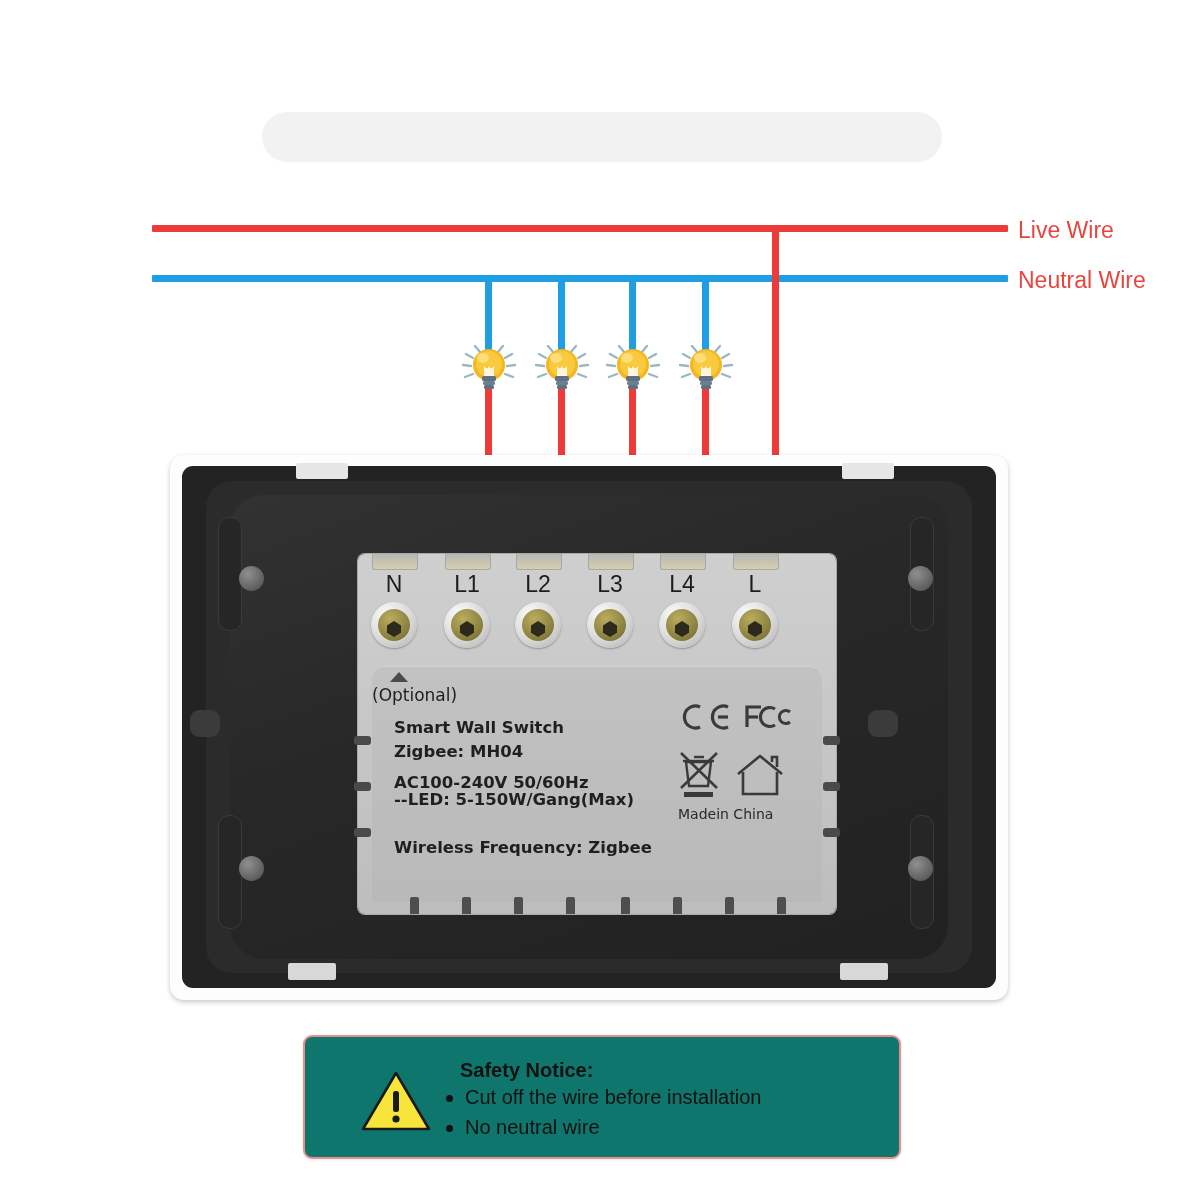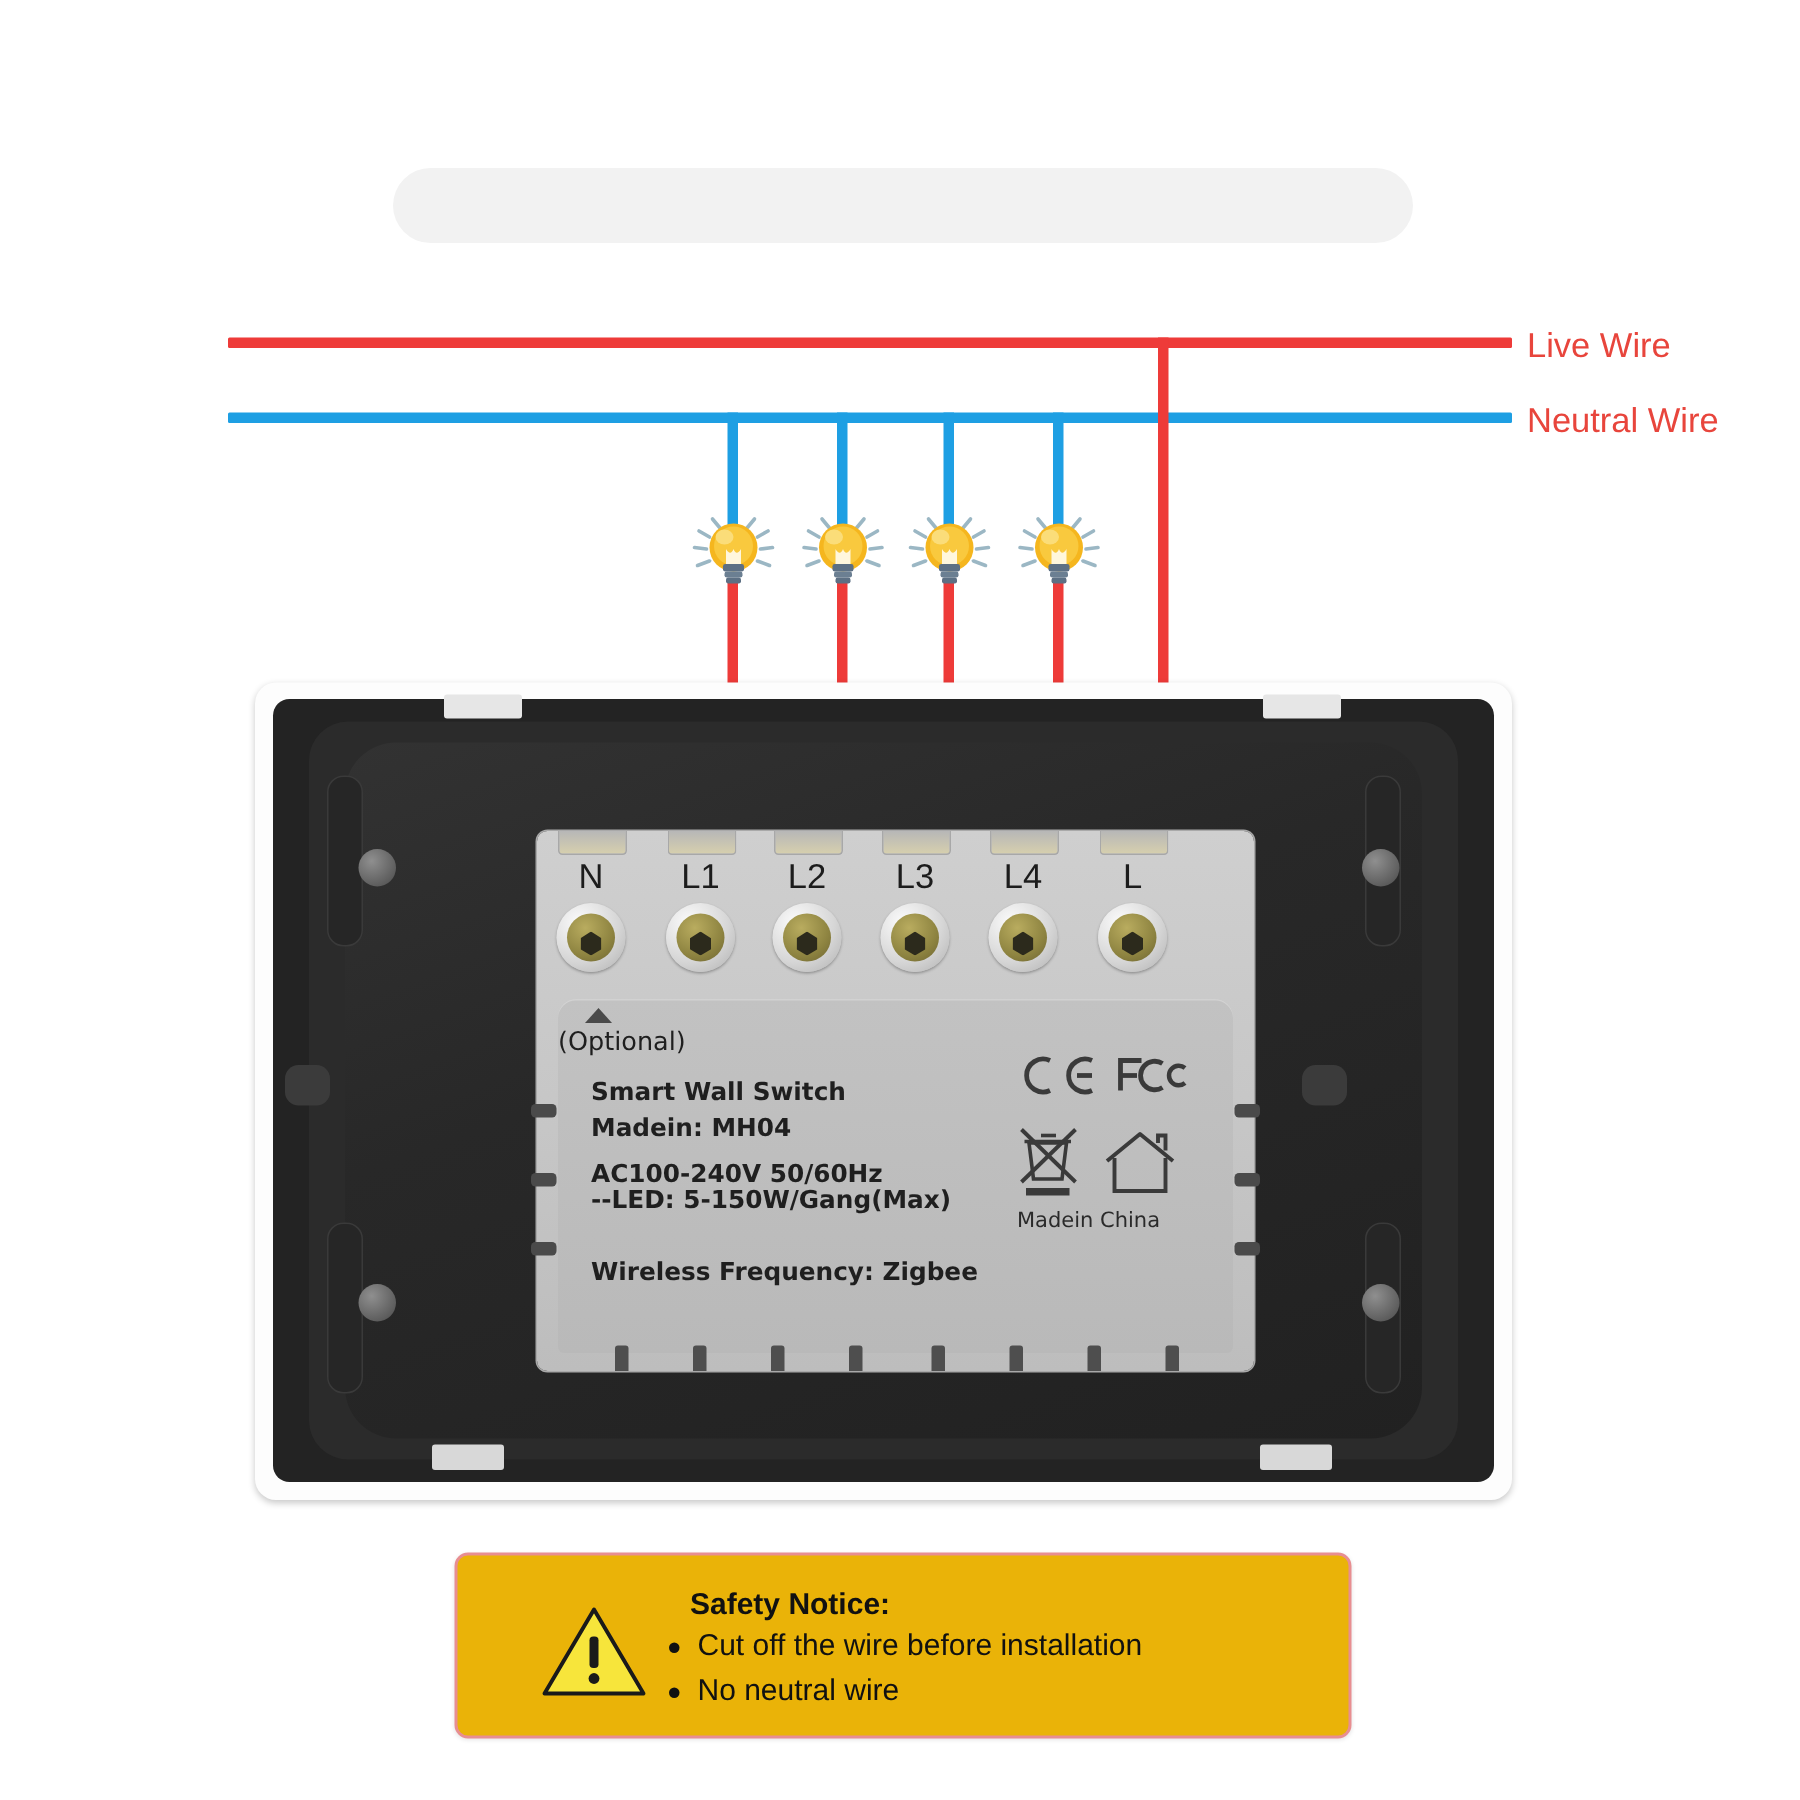--- a/index.html
+++ b/index.html
@@ -434,7 +434,7 @@
         <div class="abs" id="optional-text" style="left:0px; top:19px;">(Optional)</div>
 
         <div class="abs spec-line" style="left:22px; top:52px;">Smart Wall Switch</div>
-        <div class="abs spec-line" style="left:22px; top:76px;">Madein: MH04</div>
+        <div class="abs spec-line" style="left:22px; top:76px;">Zigbee: MH04</div>
         <div class="abs spec-line" style="left:22px; top:107px;">AC100-240V 50/60Hz</div>
         <div class="abs spec-line" style="left:22px; top:124px;">--LED: 5-150W/Gang(Max)</div>
         <div class="abs spec-line" style="left:22px; top:172px;text-align:right;">Wireless Frequency: Zigbee</div>

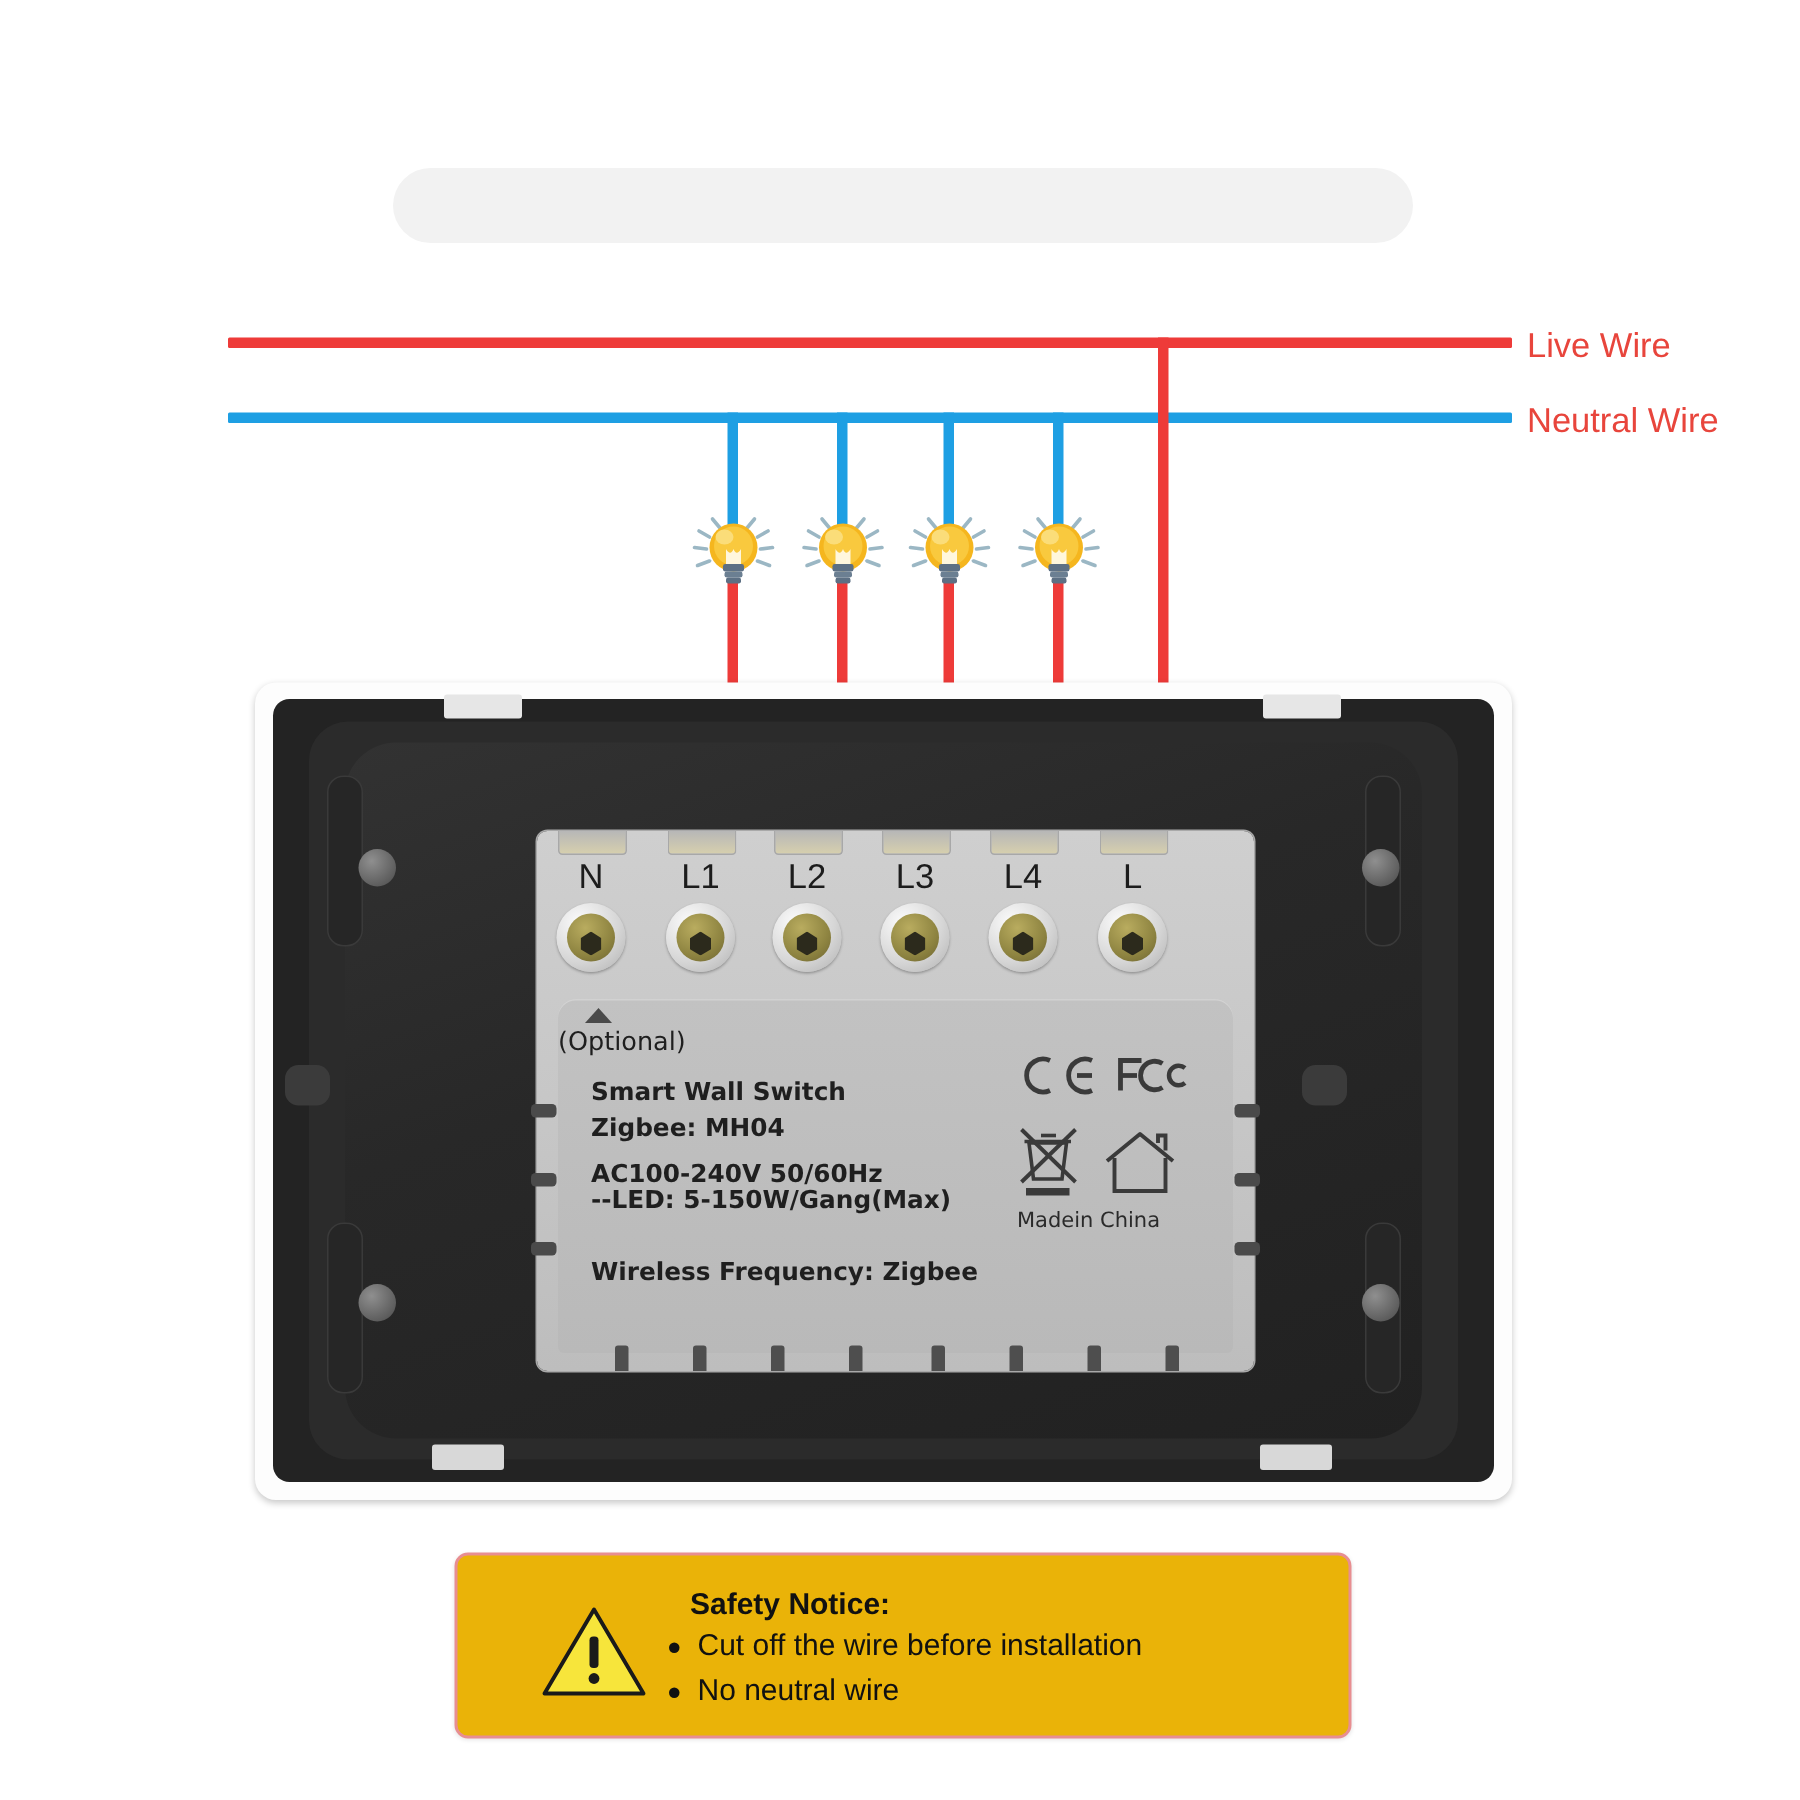--- a/index.html
+++ b/index.html
@@ -225,7 +225,7 @@
   #notice {
     left: 303px; top: 1035px;
     width: 594px; height: 120px;
-    background: #eab308;
+    background: #0f766e;
     border: 2px solid #e88e91;
     border-radius: 9px;
     box-shadow: 0 1px 3px rgba(0,0,0,0.10);

